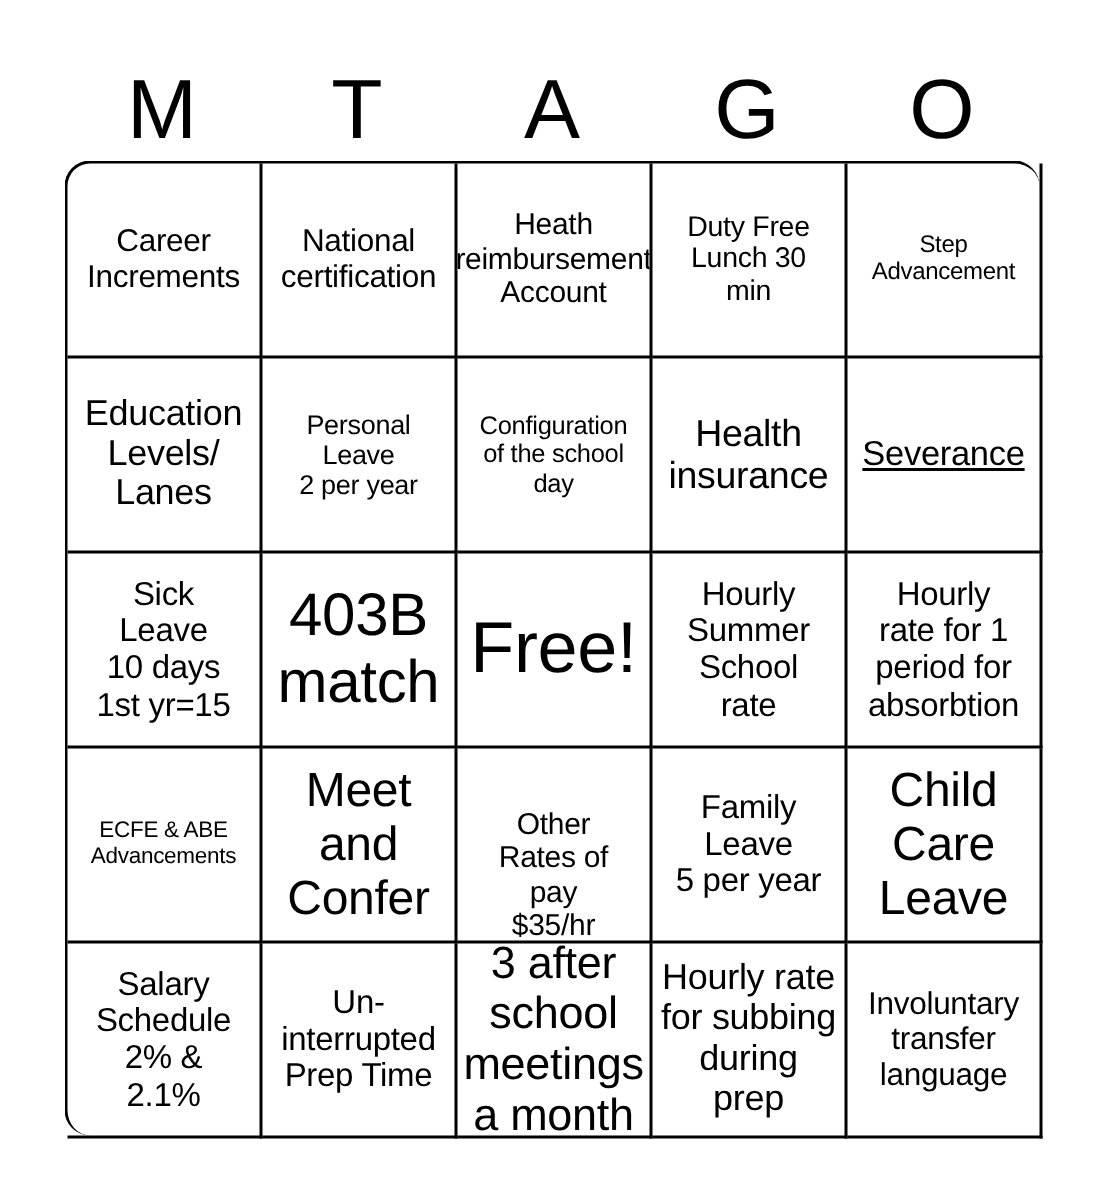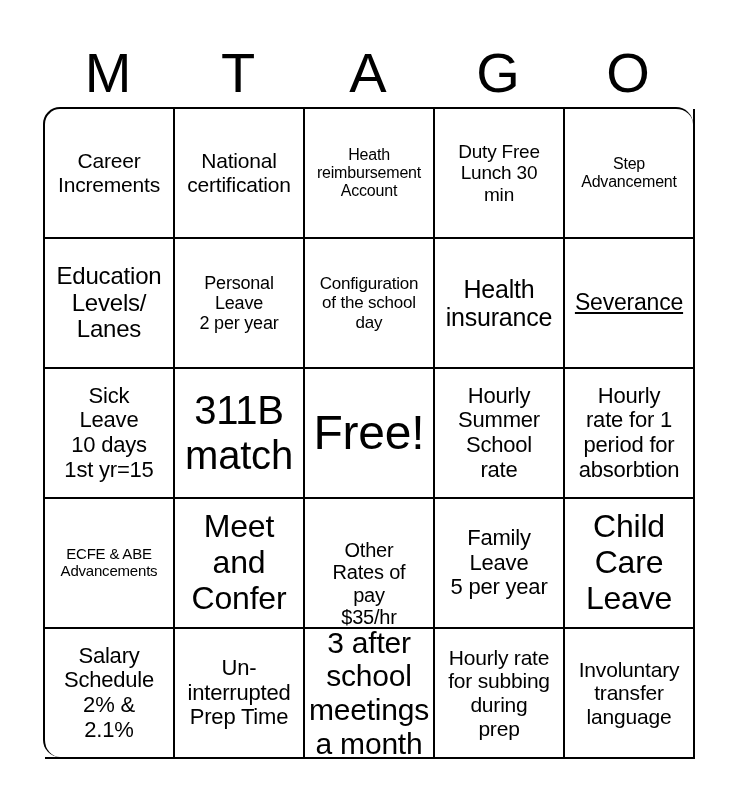--- a/index.html
+++ b/index.html
@@ -82,7 +82,7 @@
 certification</span>
     </div>
     <div class="cell">
-      <span class="cell-text" style="font-size: 16px;">Heath
+      <span class="cell-text" style="font-size: 20px;">Heath
 reimbursement
 Account</span>
     </div>

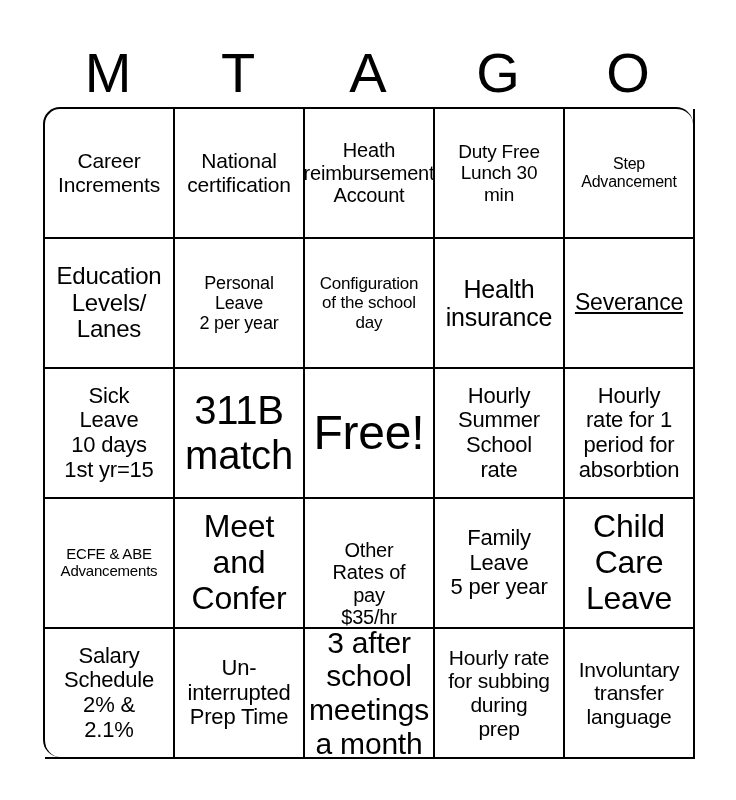--- a/index.html
+++ b/index.html
@@ -124,7 +124,7 @@
 1st yr=15</span>
     </div>
     <div class="cell">
-      <span class="cell-text" style="font-size: 40px;">311B
+      <span class="cell-text" style="font-size: 40px;">403B
 match</span>
     </div>
     <div class="cell">

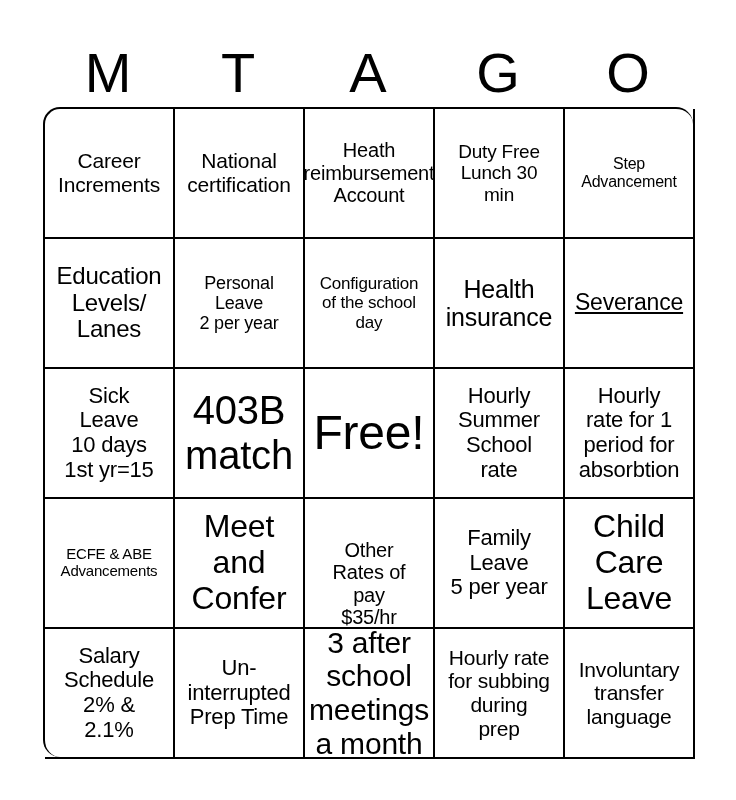--- a/index.html
+++ b/index.html
@@ -185,7 +185,7 @@
 a month</span>
     </div>
     <div class="cell">
-      <span class="cell-text" style="font-size: 21px;">Hourly rate
+      <span class="cell-text" style="font-size: 24px;">Hourly rate
 for subbing
 during
 prep</span>

